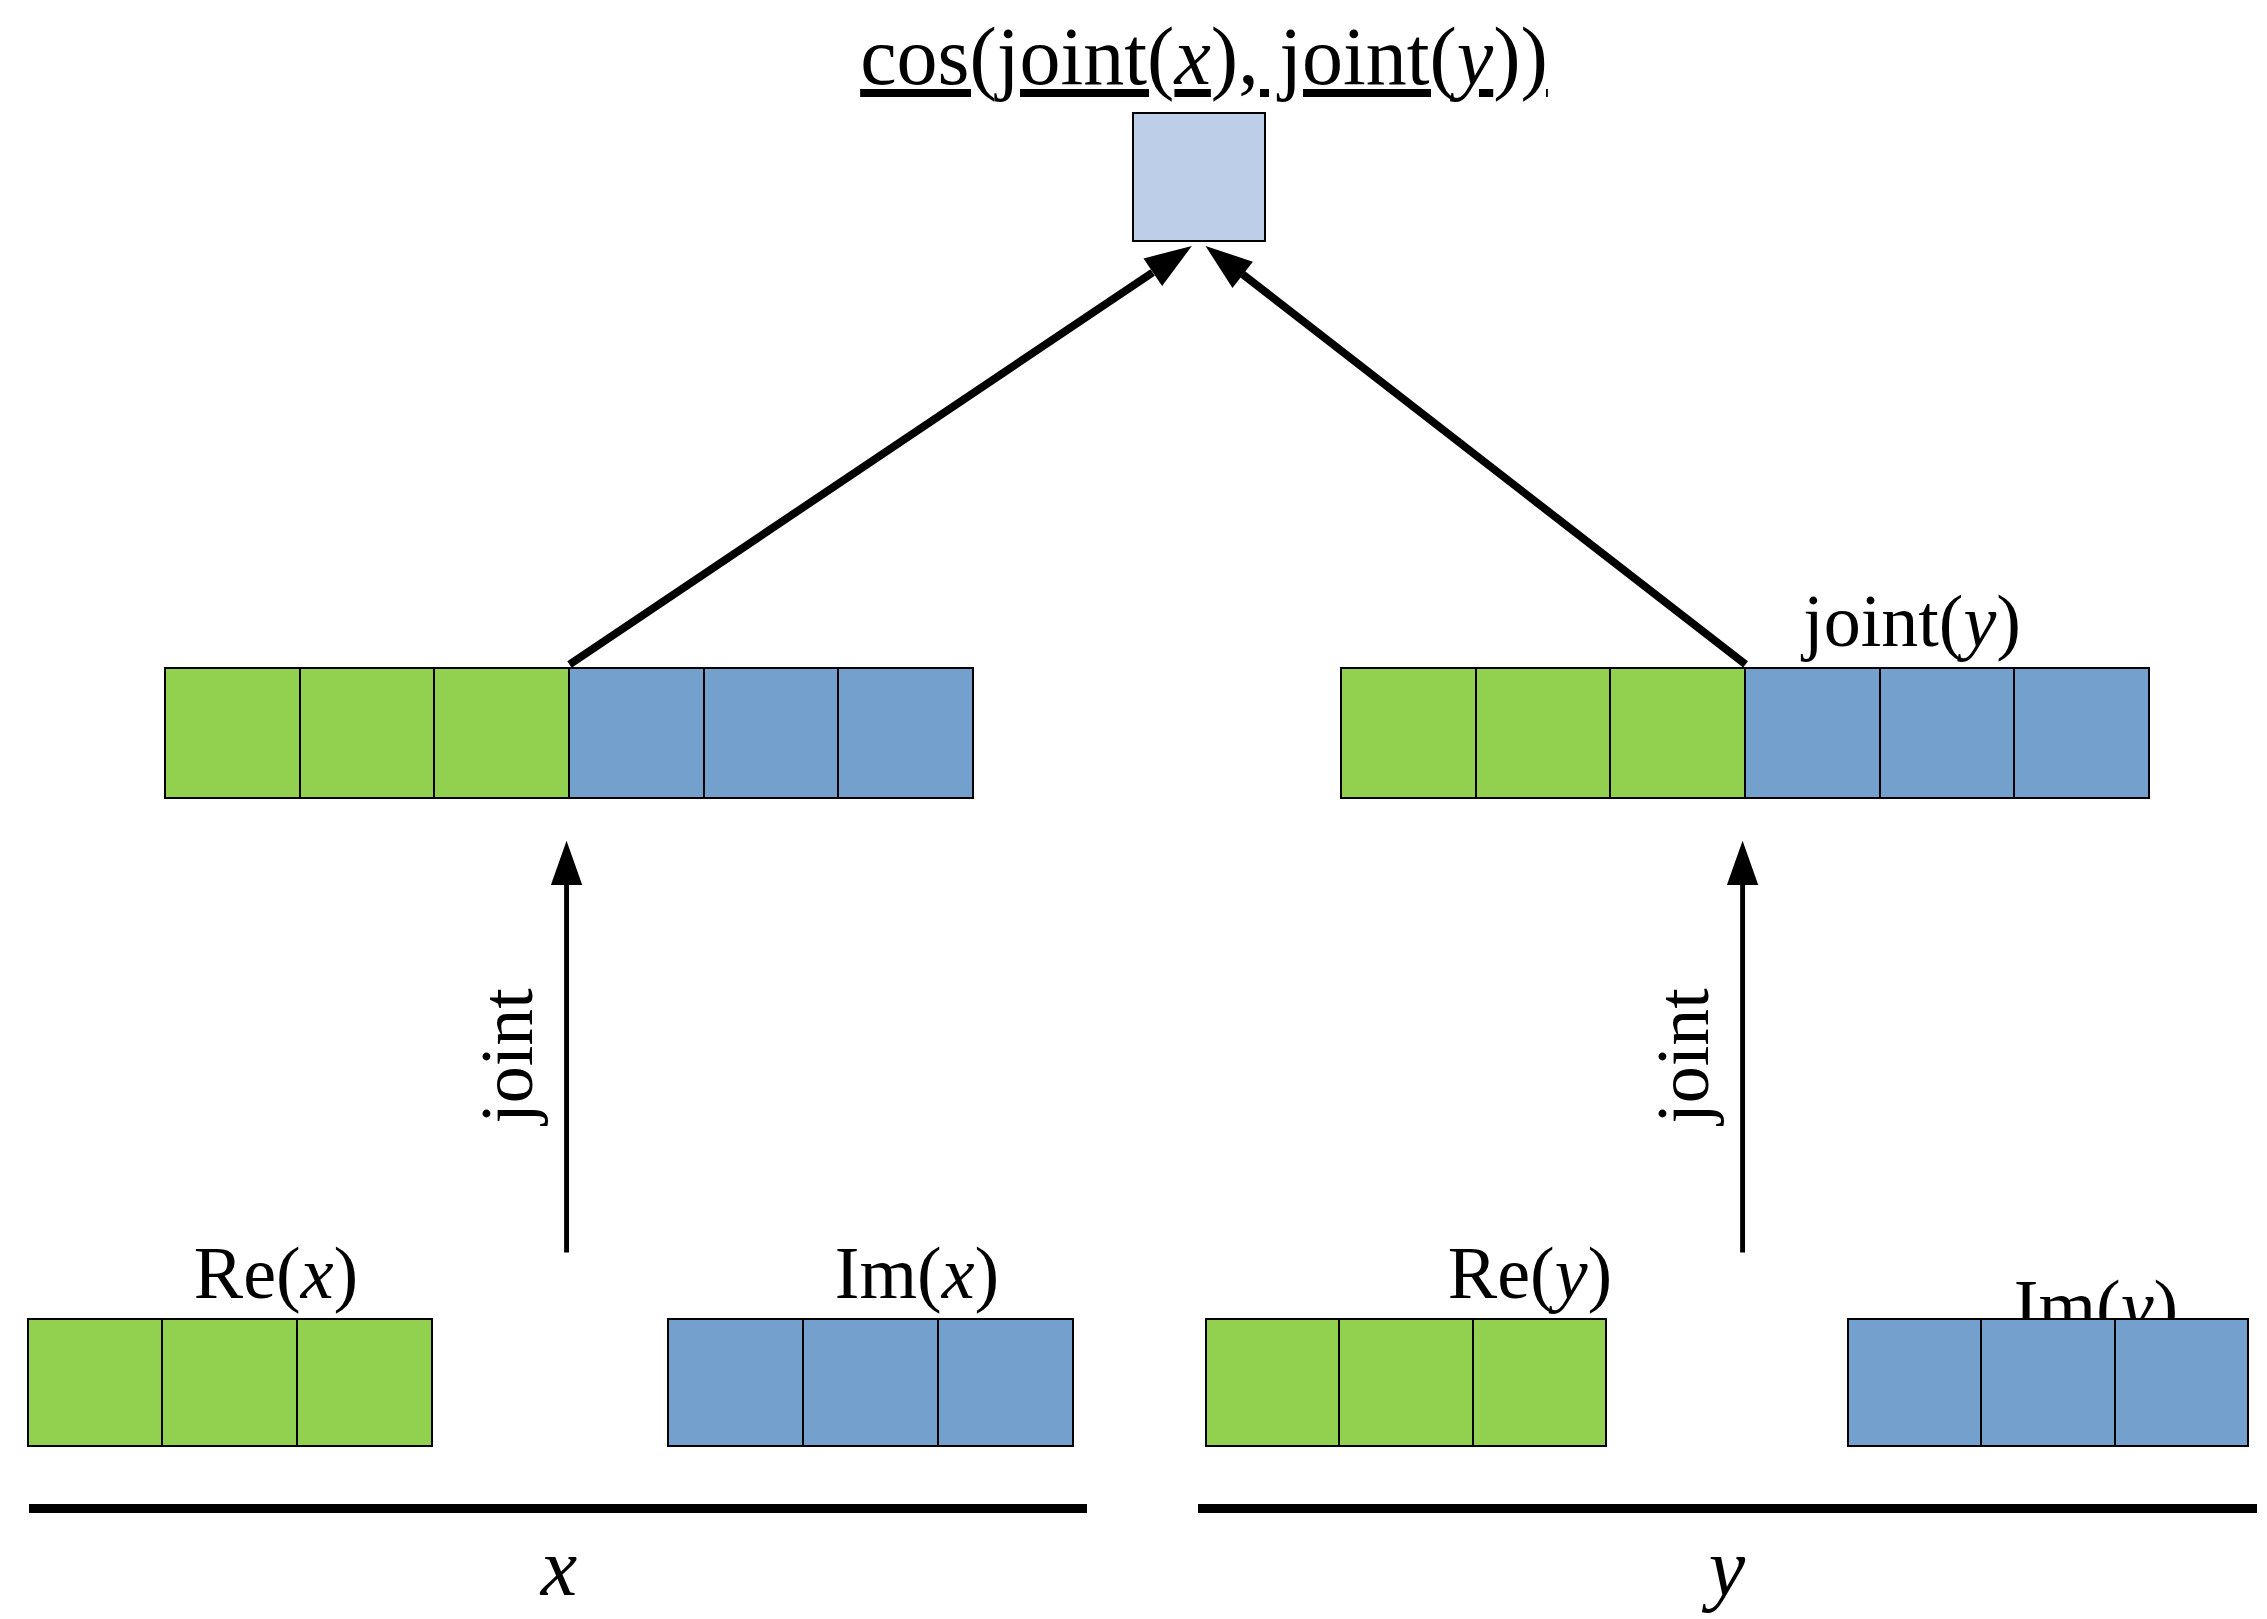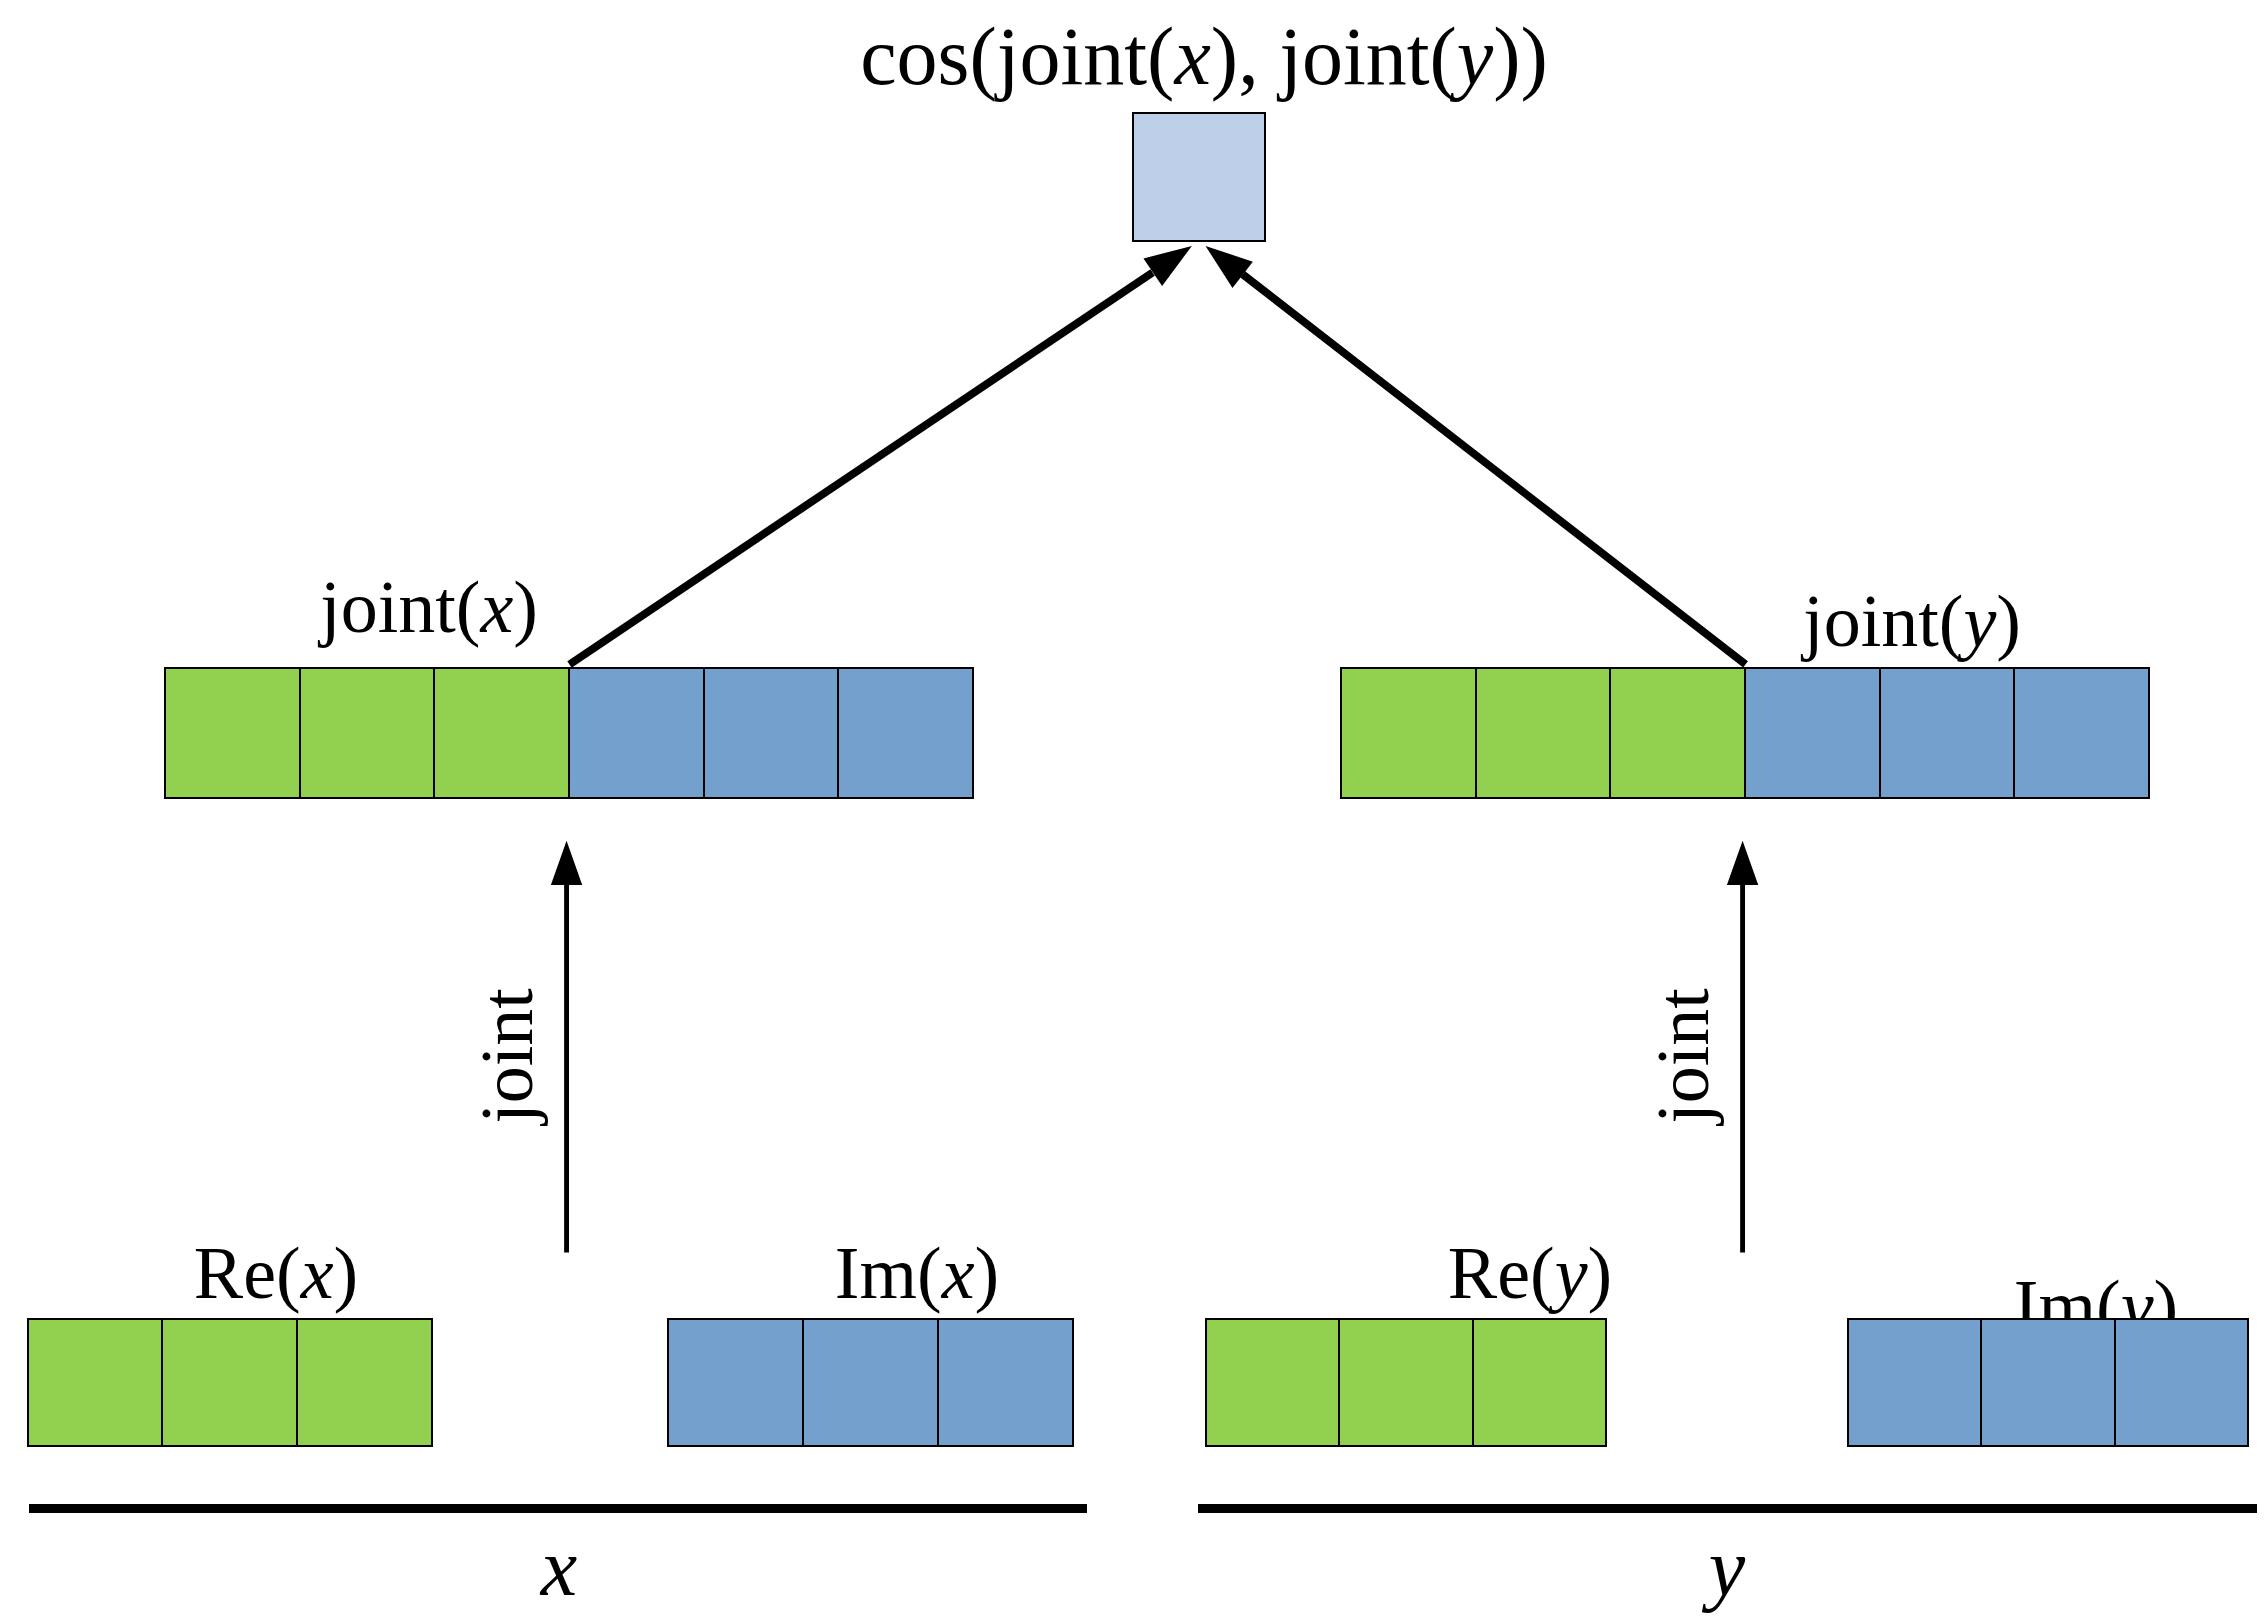--- a/index.html
+++ b/index.html
@@ -14,7 +14,7 @@
   .label{white-space:nowrap;color:#000;line-height:1.2;}
   .cx{transform:translateX(-50%);}
   .it{font-style:italic;}
-  .title{font-size:82px;}
+  .title{font-size:82px;text-decoration:underline;}
   .mid-label{font-size:74px;}
   .vec-label{font-size:74px;margin-left:47px;}
   .group-label{font-size:82px;font-style:italic;}

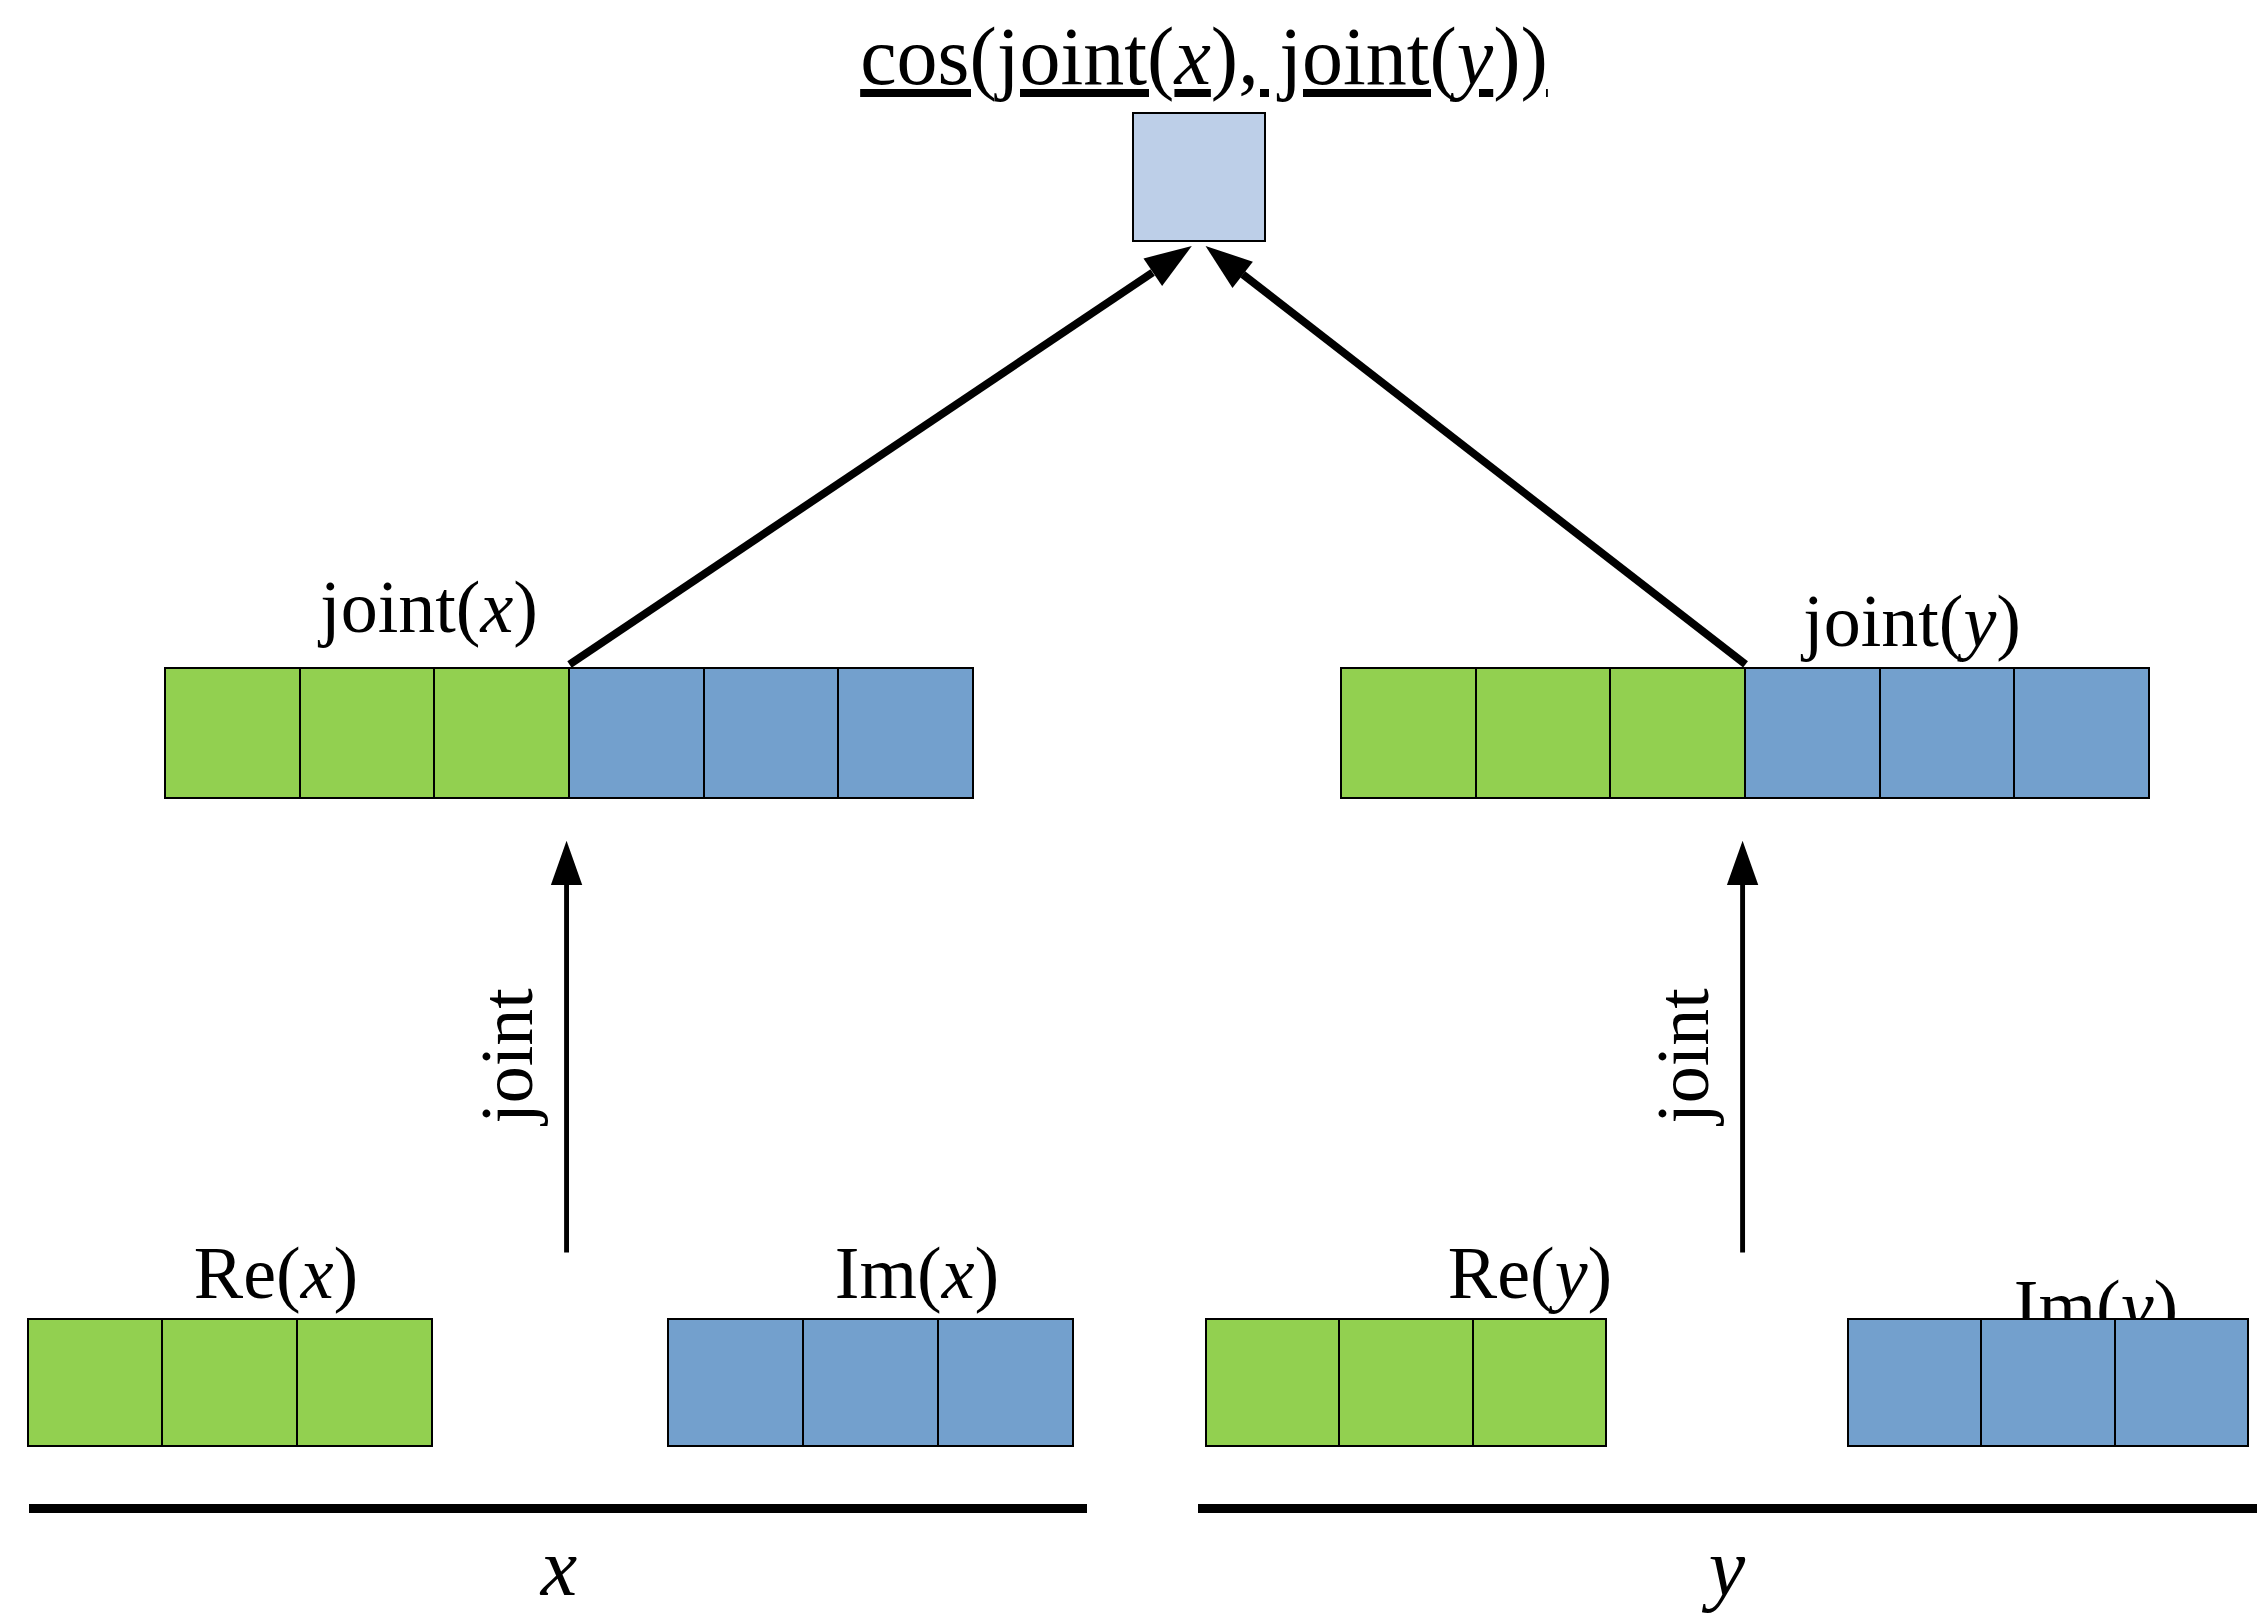--- a/index.html
+++ b/index.html
@@ -52,7 +52,6 @@
 
   <div class="abs cos-square" style="left:1132px;top:112px;width:134px;height:130px;"></div>
 
-  <div class="abs label mid-label cx" style="left:429px;top:563px;"><span>joint(</span><span class="it">x</span><span>)</span></div>
 
   <div class="abs label mid-label cx" style="left:1892px;top:577px;margin-left:20px;"><span>joint(</span><span class="it">y</span><span>)</span></div>
 

